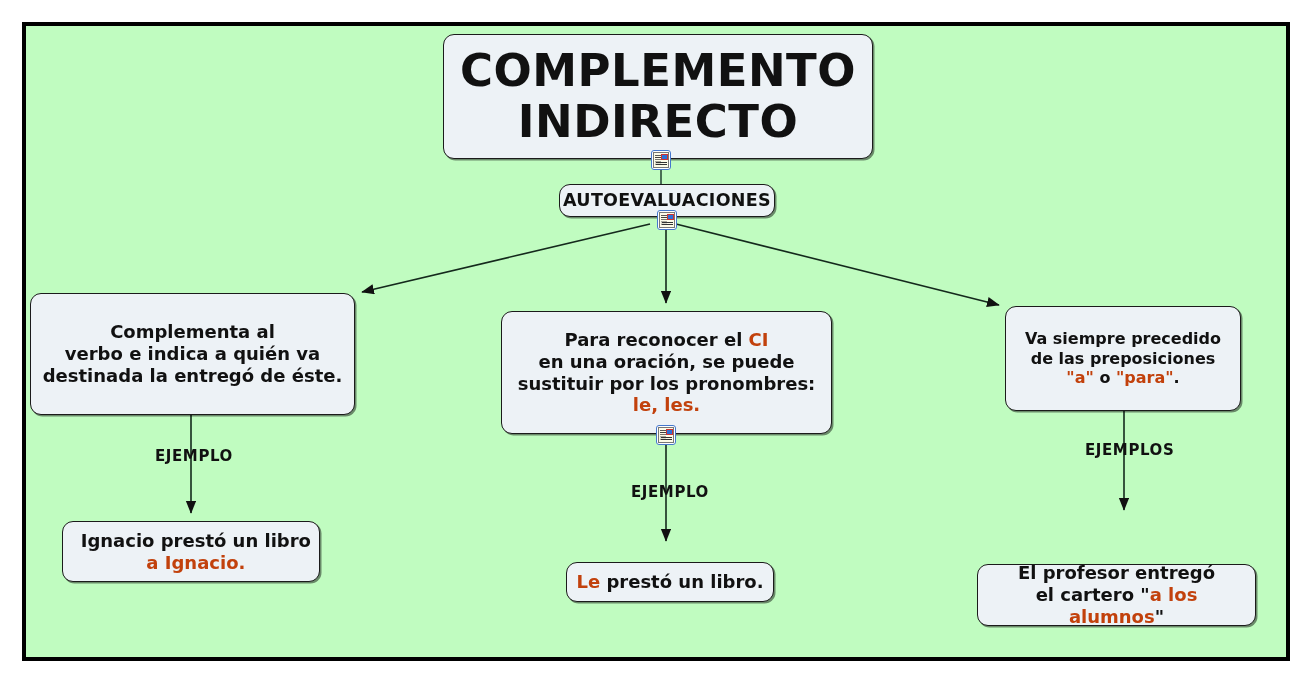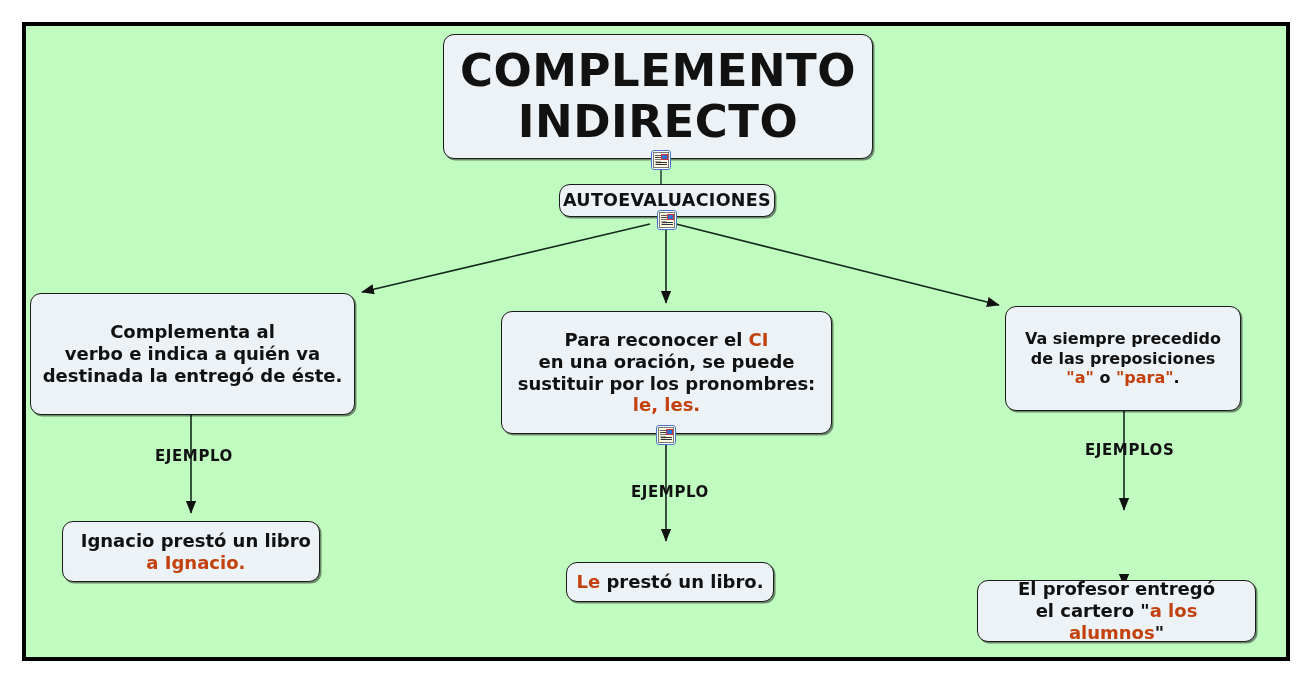--- a/index.html
+++ b/index.html
@@ -117,7 +117,7 @@
   }
   #node-ex-r2 {
     left: 977px;
-    top: 580px;
+    top: 564px;
     width: 279px;
     height: 62px;
     font-size: 18px;

